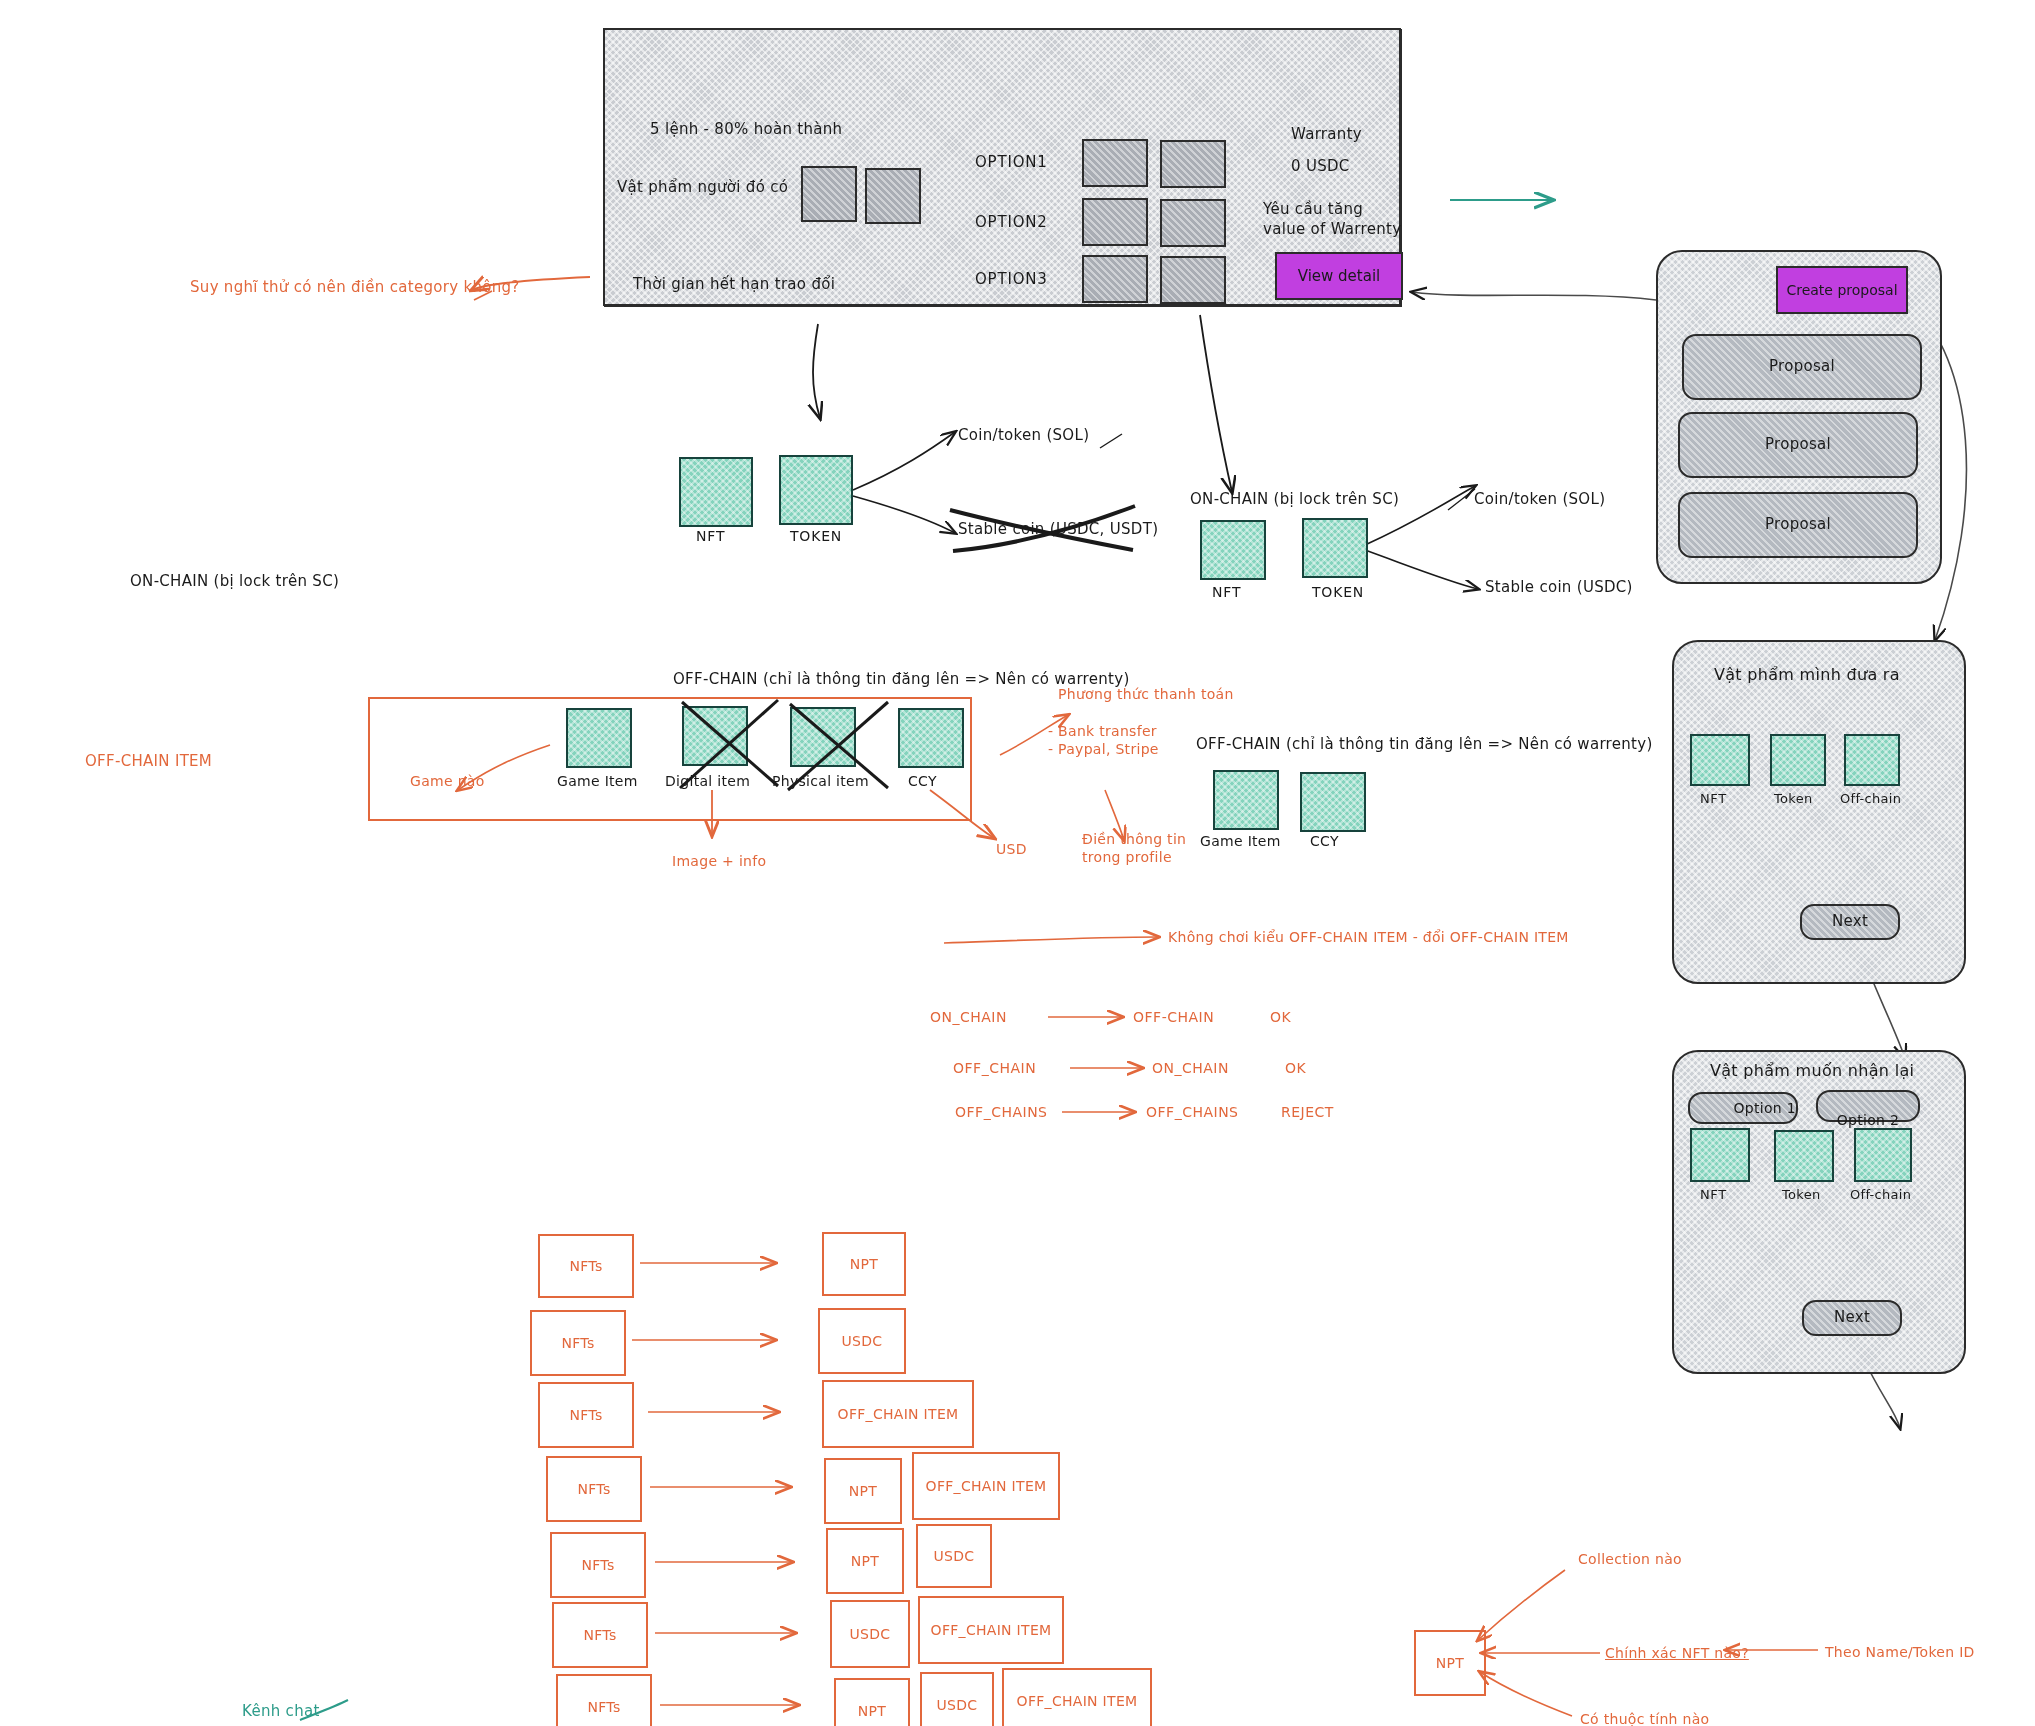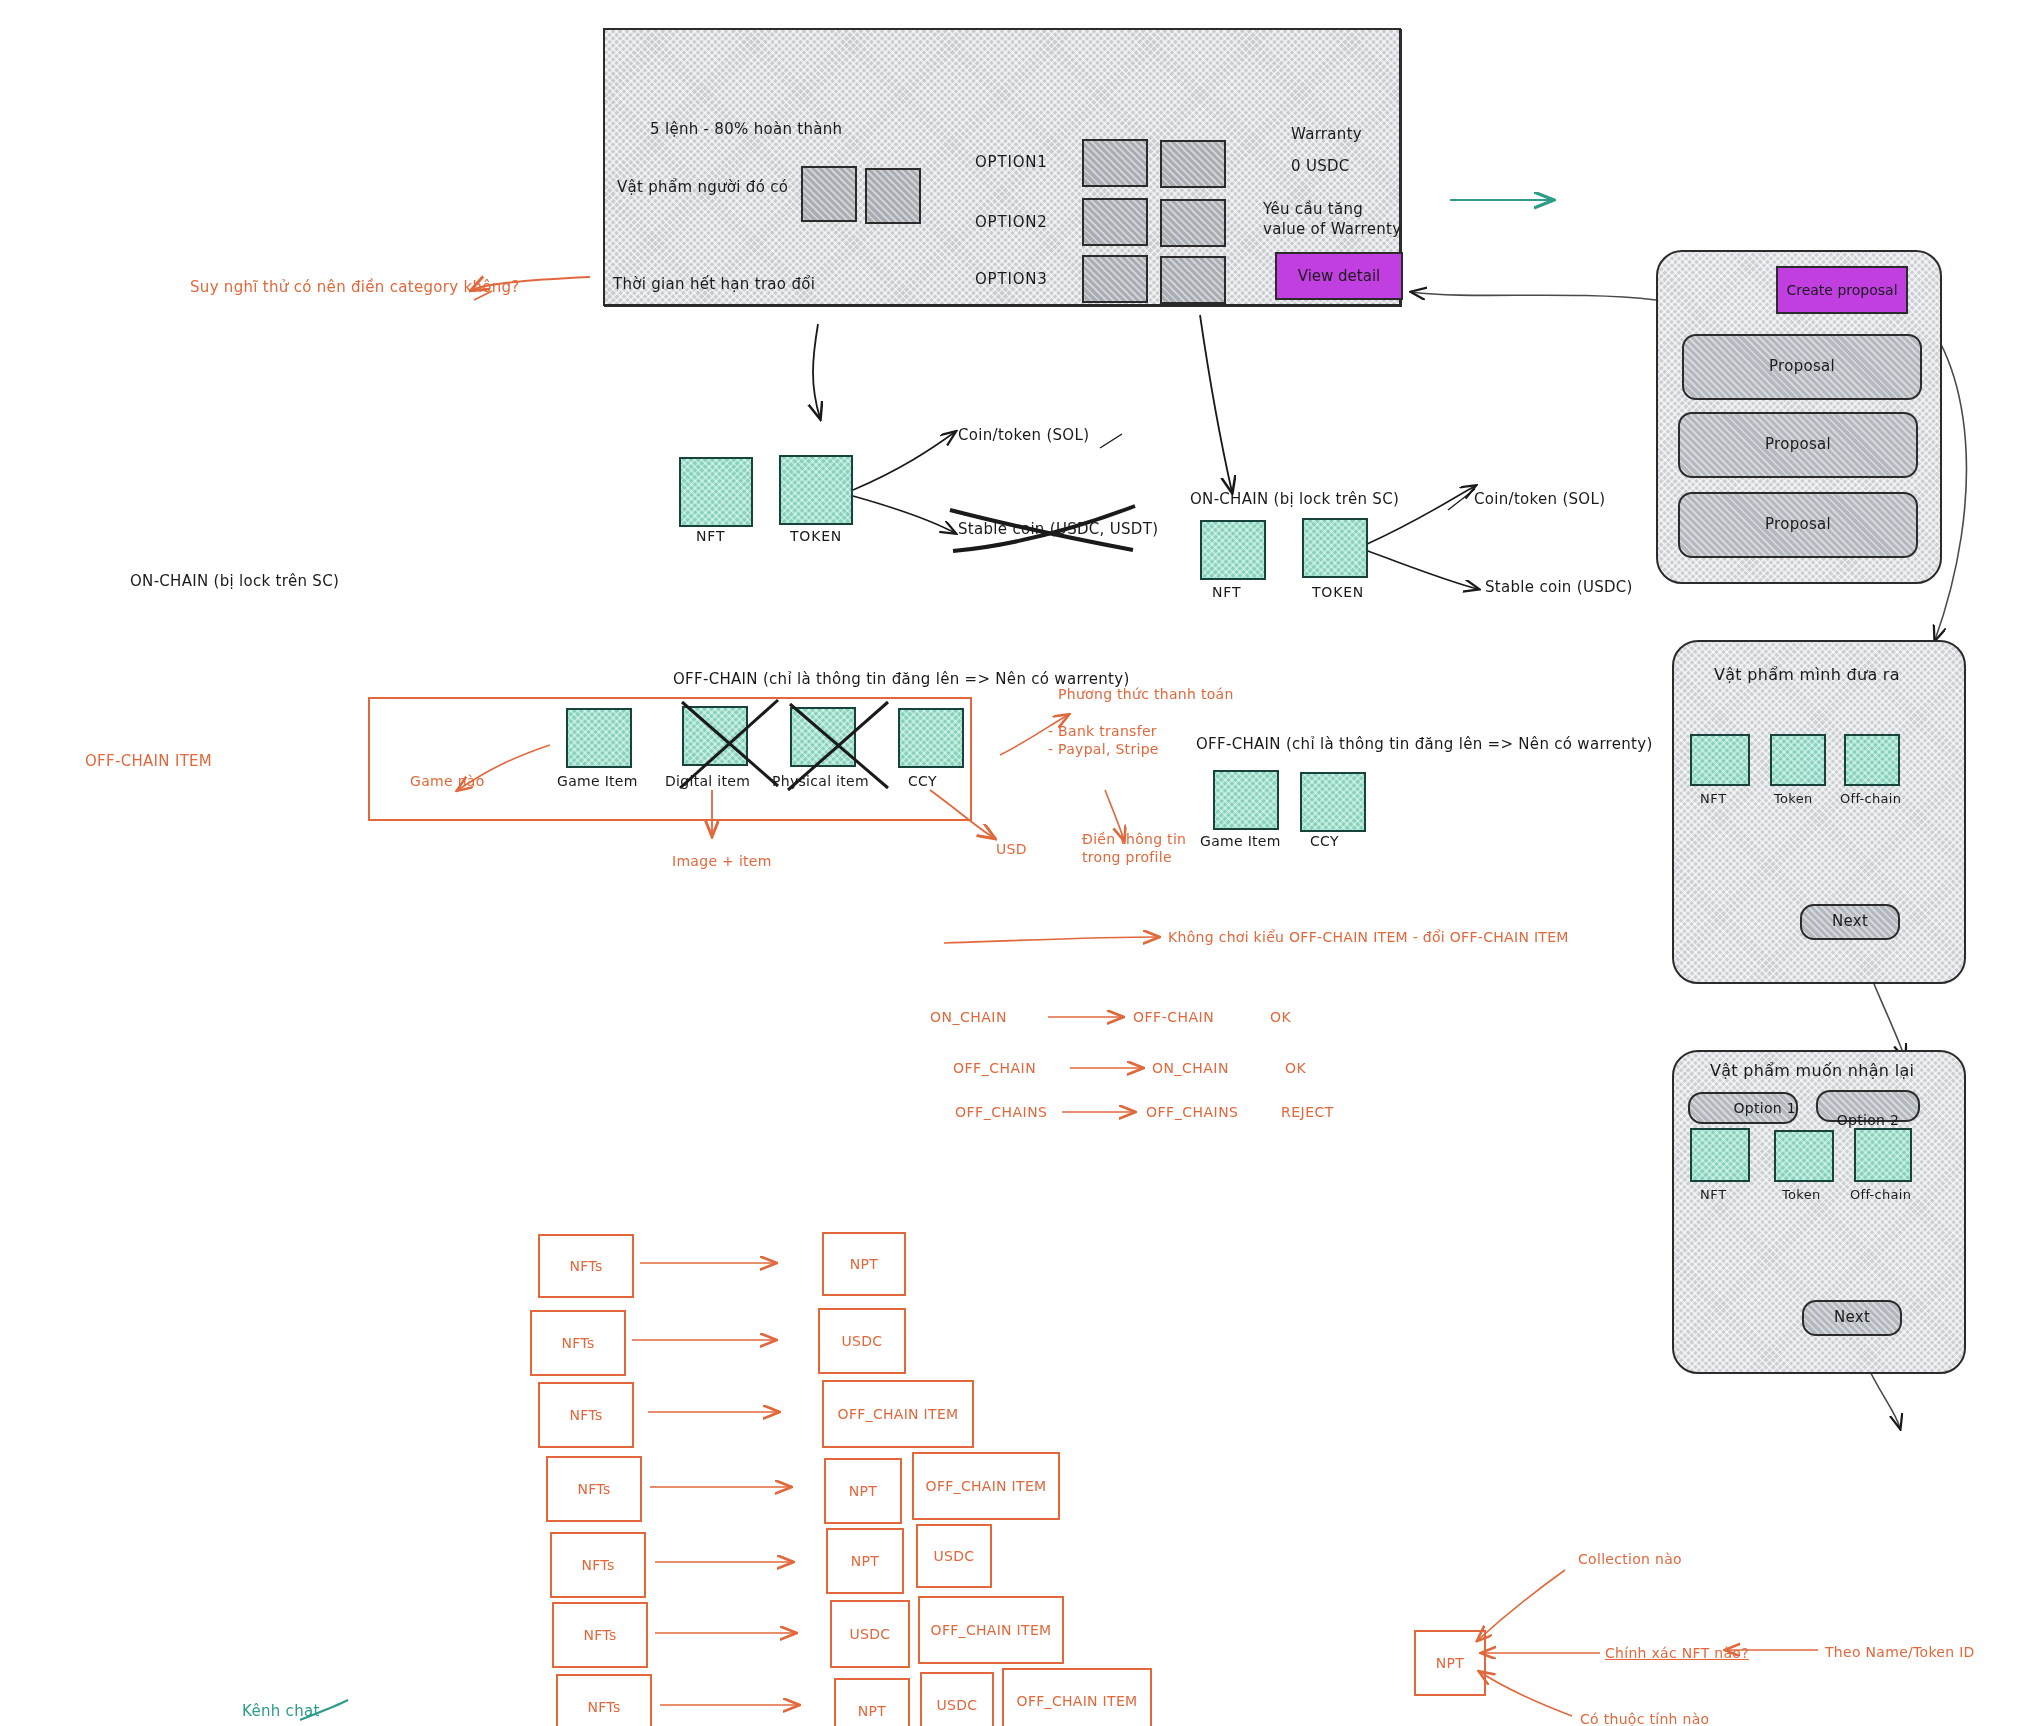--- a/index.html
+++ b/index.html
@@ -163,7 +163,7 @@
     <div class="abs gbox" style="left:196px;top:136px;width:52px;height:52px;"></div>
     <div class="abs gbox" style="left:260px;top:138px;width:52px;height:52px;"></div>
 
-    <div class="abs txt hand ink" style="left:8px;top:245px;font-size:15px;">Thời gian hết hạn trao đổi</div>
+    <div class="abs txt hand ink" style="left:28px;top:245px;font-size:15px;">Thời gian hết hạn trao đổi</div>
 
     <div class="abs txt hand ink" style="left:370px;top:123px;font-size:15px;letter-spacing:.8px;">OPTION1</div>
     <div class="abs gbox" style="left:477px;top:109px;width:62px;height:44px;"></div>

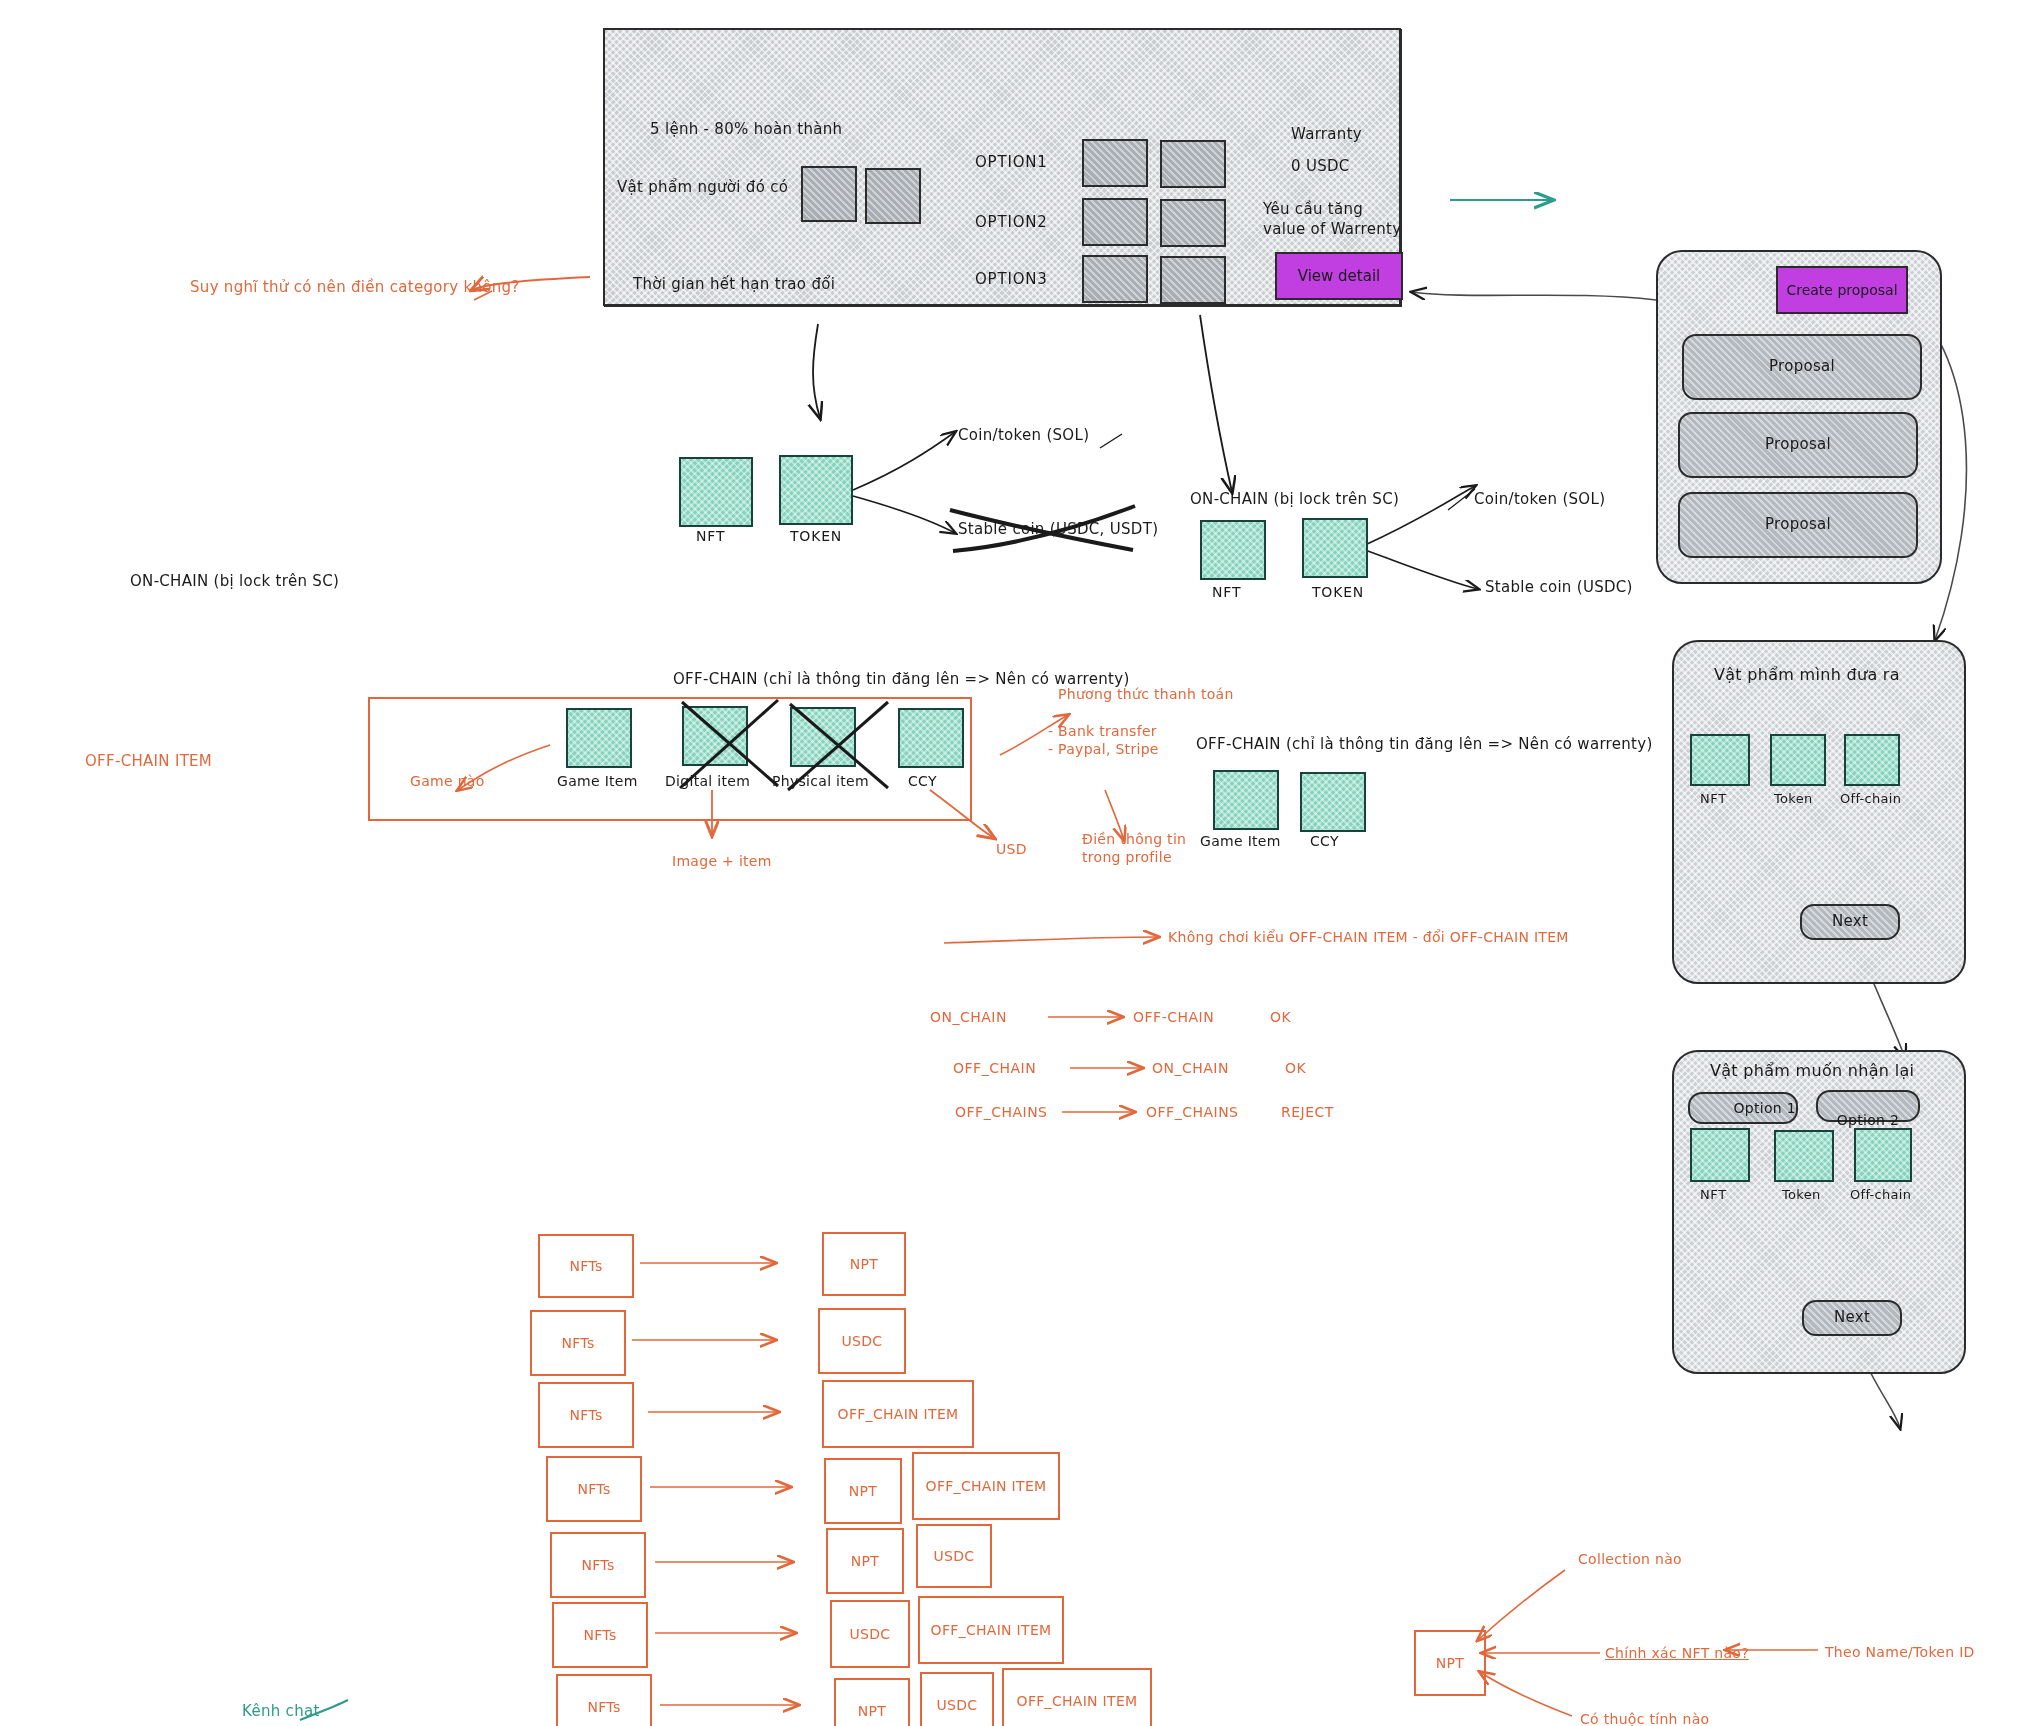--- a/index.html
+++ b/index.html
@@ -240,7 +240,7 @@
     <path d="M238,12 L138,100" stroke="#1a1a1a" stroke-width="3" fill="none"></path>
   </svg>
 
-  <div class="abs txt hand orange" style="left:672px;top:852px;font-size:14px;">Image + item</div>
+  <div class="abs txt hand orange" style="left:672px;top:852px;font-size:14px;">Image + info</div>
   <div class="abs txt hand orange" style="left:996px;top:840px;font-size:14px;">USD</div>
 
   <div class="abs txt hand orange" style="left:1058px;top:685px;font-size:14px;">Phương thức thanh toán</div>

